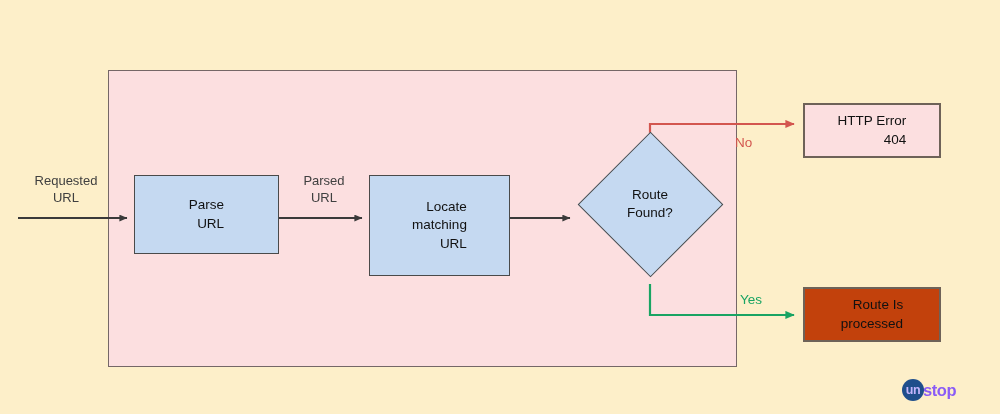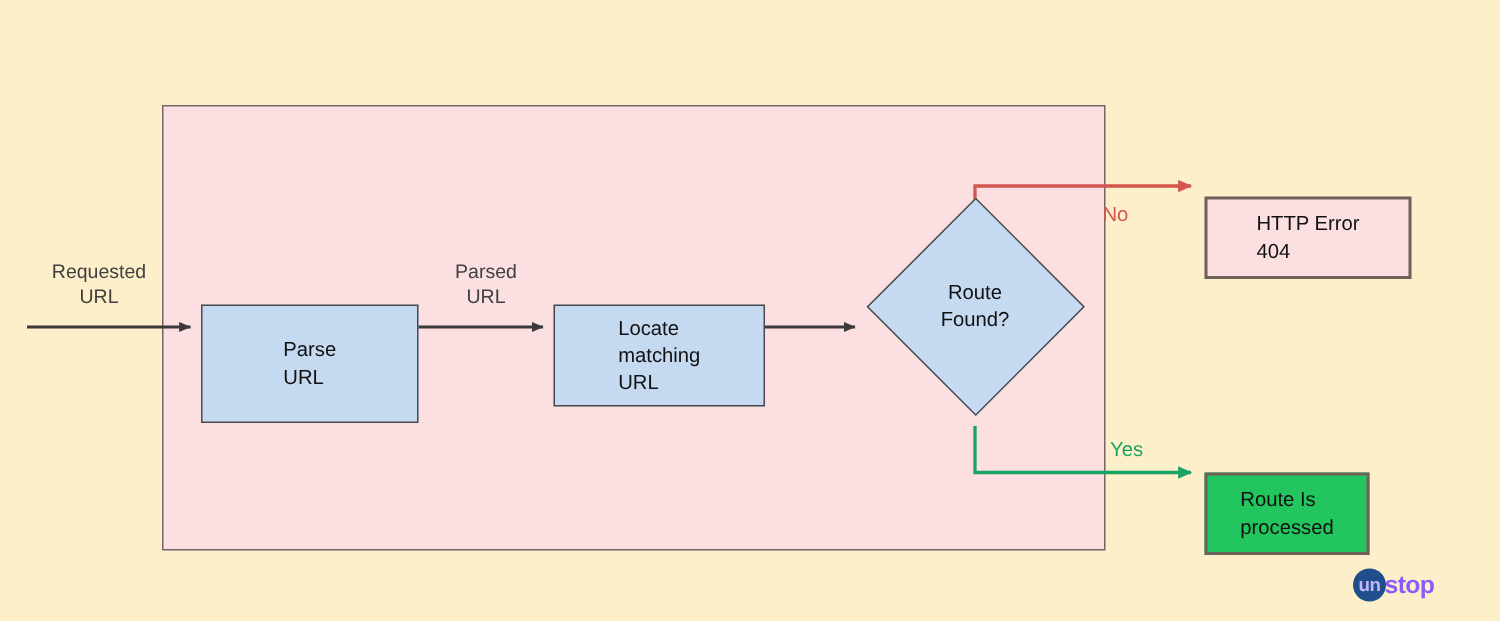--- a/index.html
+++ b/index.html
@@ -41,11 +41,10 @@
     display: flex;
     align-items: center;
     justify-content: center;
-    text-align: left;
+    text-align: right;
     font-size: 13.5px;
     line-height: 1.34;
     color: #111111;
-    margin-top: 28px;
   }
   .proc {
     background: #c5d9f1;

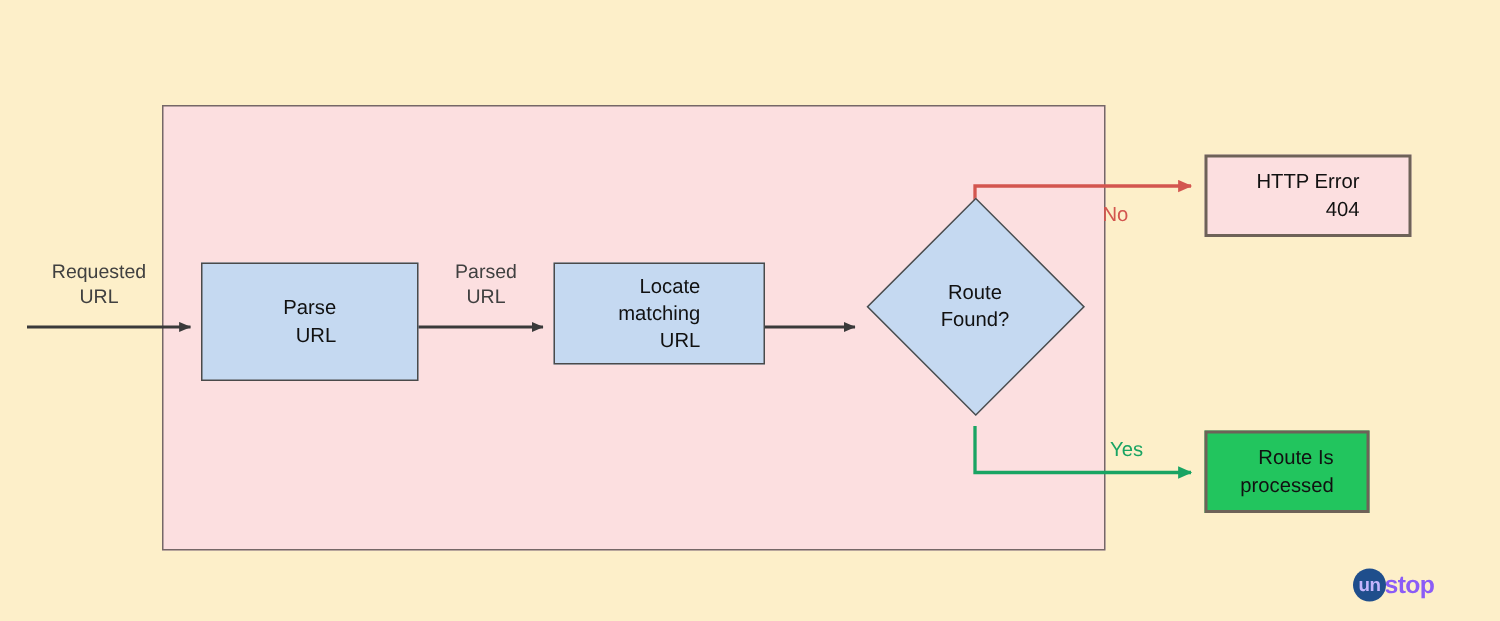--- a/index.html
+++ b/index.html
@@ -51,7 +51,7 @@
     border: 1.6px solid #4a4a4a;
   }
   #node-parse-url { left: 134px; top: 175px; width: 145px; height: 79px; }
-  #node-locate-url { left: 369px; top: 175px; width: 141px; height: 68px; }
+  #node-locate-url { left: 369px; top: 175px; width: 141px; height: 101px; }
   .terminal {
     border: 2px solid #6e6258;
   }

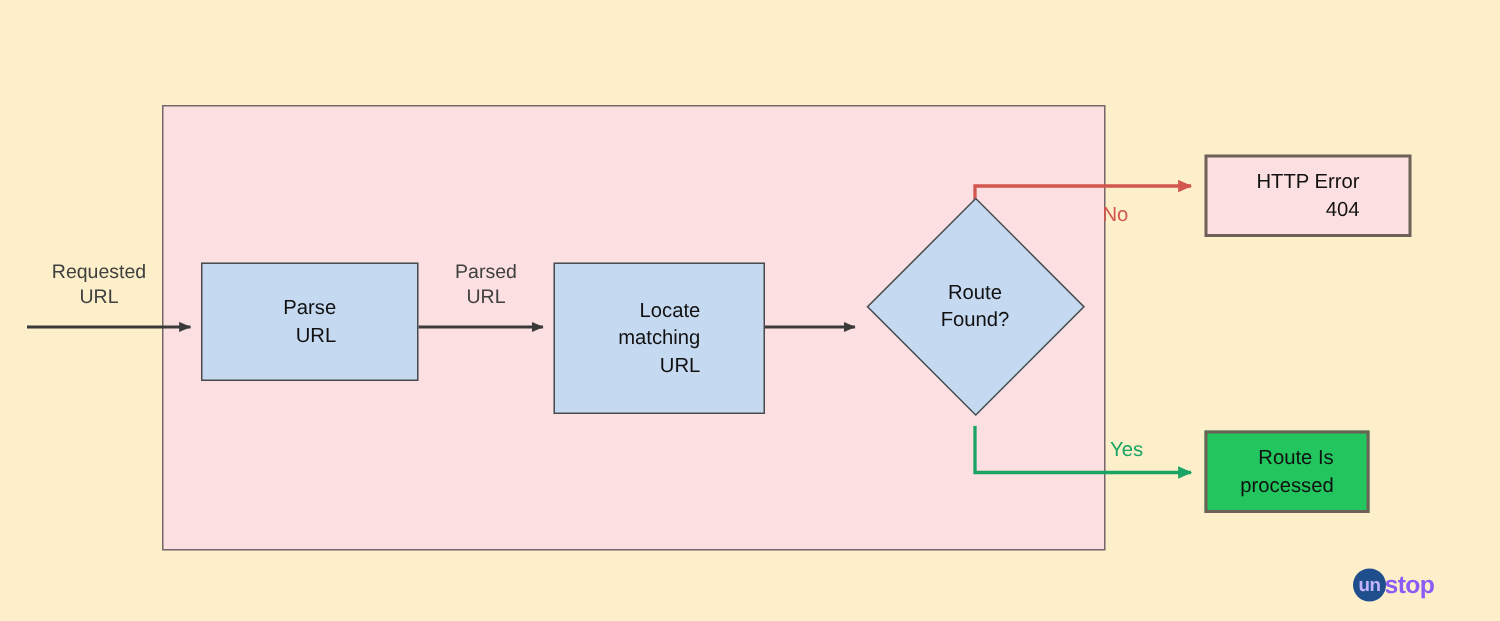--- a/index.html
+++ b/index.html
@@ -56,7 +56,7 @@
     border: 2px solid #6e6258;
   }
   #node-http-error { left: 803px; top: 103px; width: 138px; height: 55px; background: #fcdfe0; }
-  #node-route-processed { left: 803px; top: 287px; width: 110px; height: 55px; background: #22c55e; }
+  #node-route-processed { left: 803px; top: 287px; width: 138px; height: 55px; background: #c2410c; }
 
   
   .diamond-wrap {

